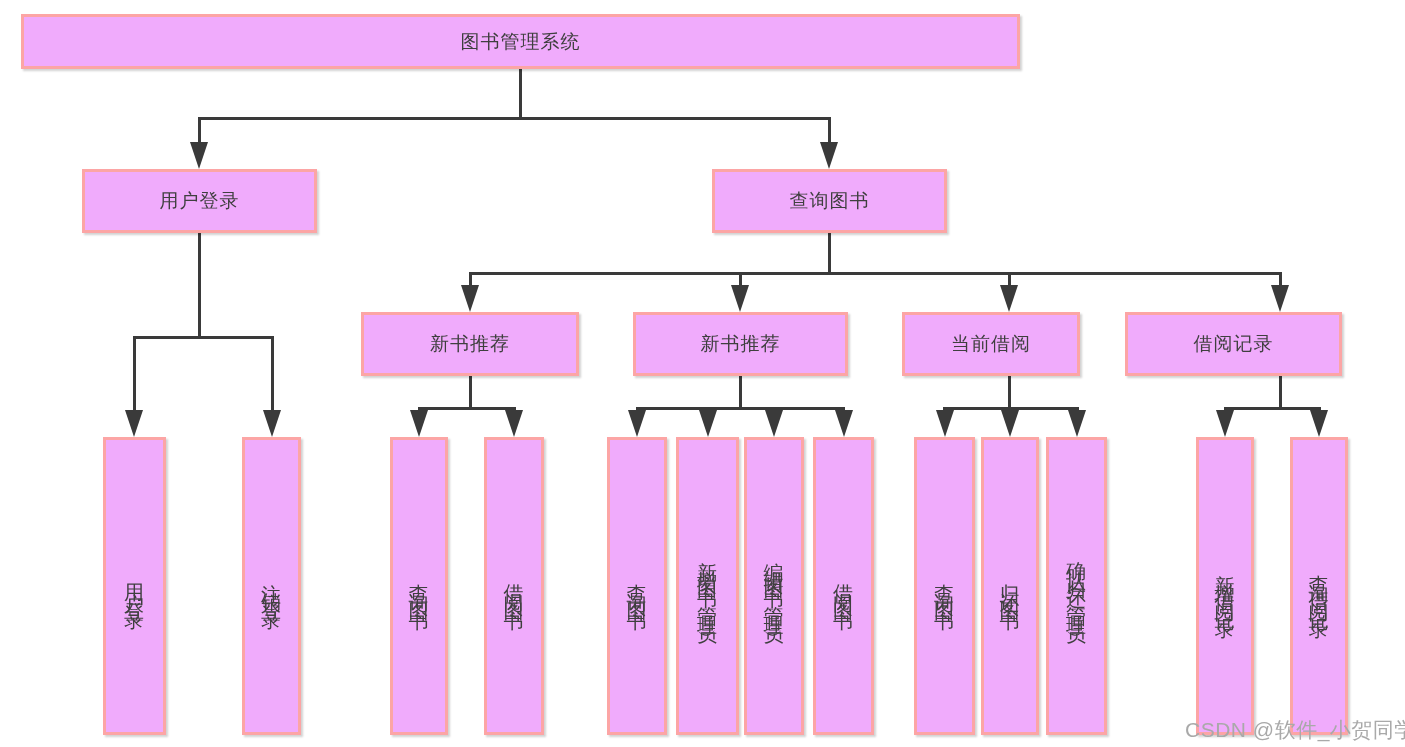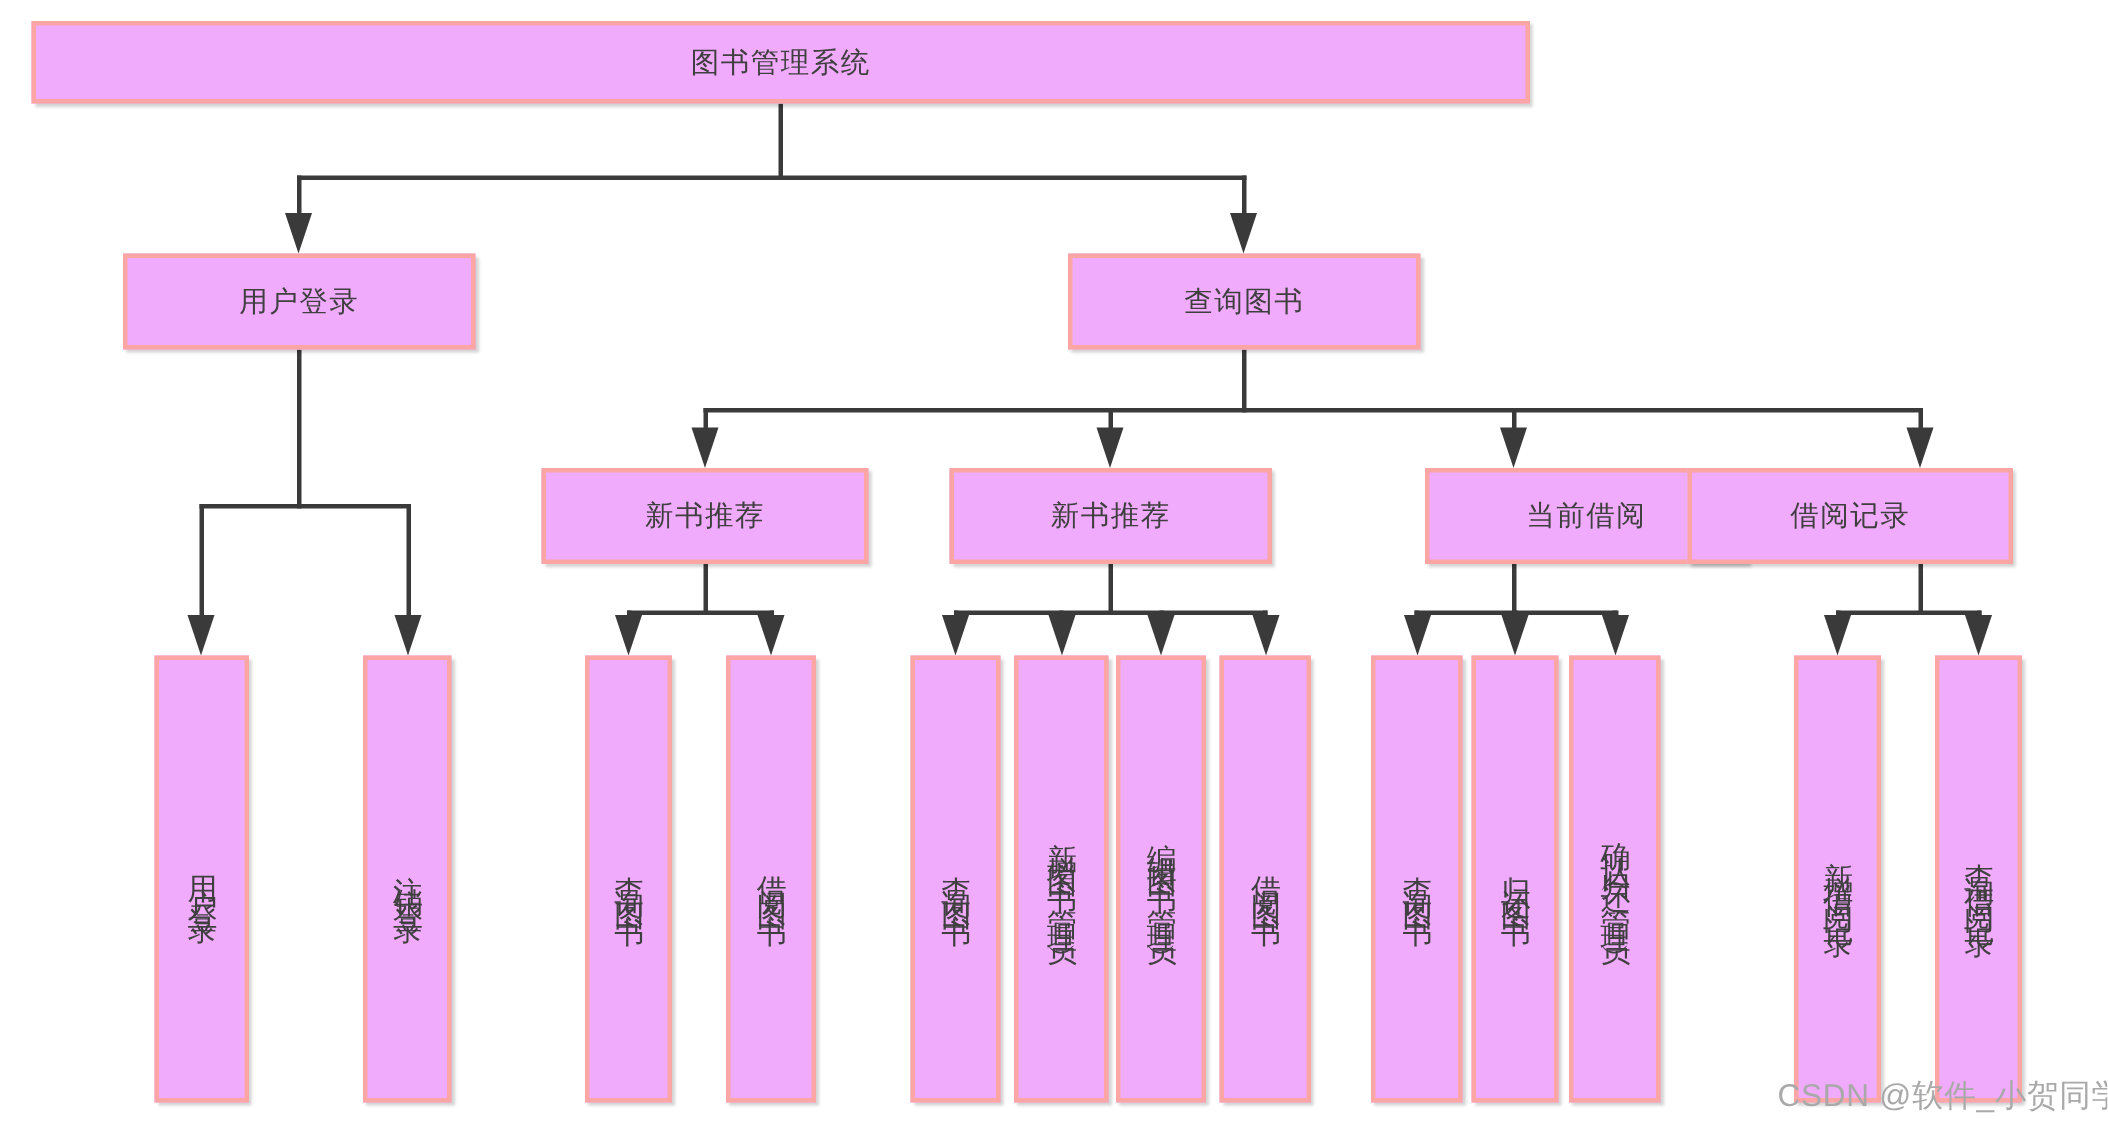--- a/index.html
+++ b/index.html
@@ -63,7 +63,7 @@
 
   <div class="box" style="left:361px;top:312px;width:218px;height:64px">新书推荐</div>
   <div class="box" style="left:633px;top:312px;width:215px;height:64px">新书推荐</div>
-  <div class="box" style="left:950px;top:312px;width:215px;height:64px">当前借阅</div>
+  <div class="box" style="left:902px;top:312px;width:178px;height:64px">当前借阅</div>
   <div class="box" style="left:1125px;top:312px;width:217px;height:64px">借阅记录</div>
 
   <div class="box vbox" style="left:103px;top:437px;width:63px;height:298px">用户登录</div>

